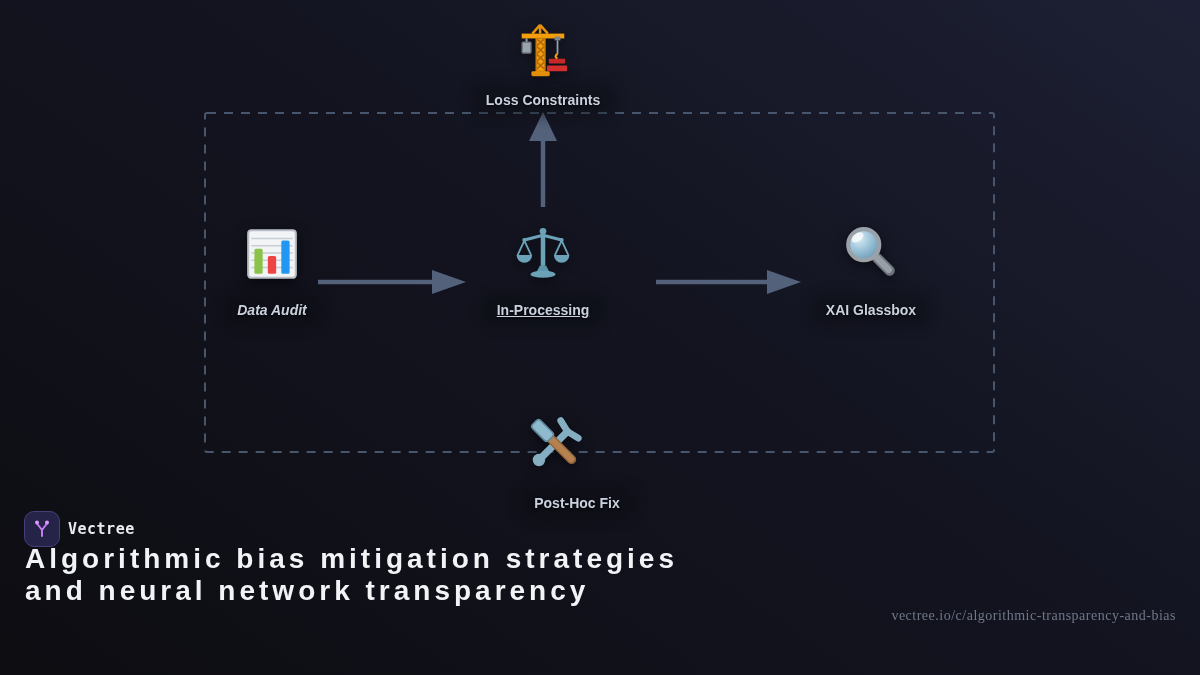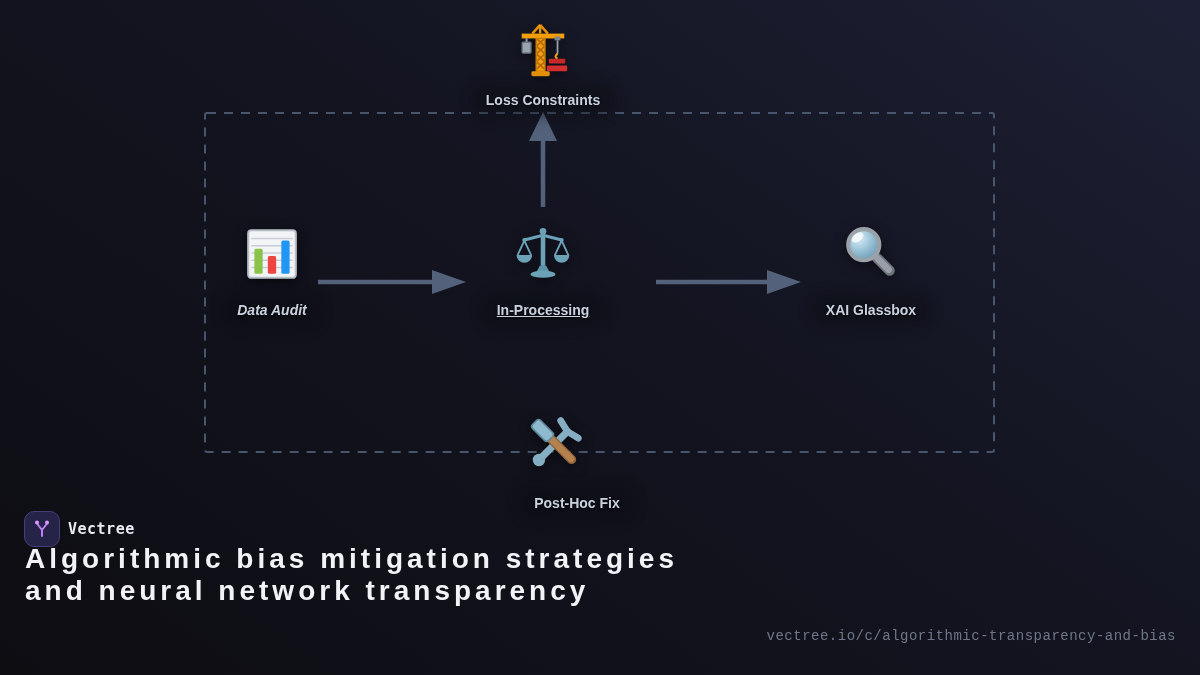--- a/index.html
+++ b/index.html
@@ -46,8 +46,8 @@
     margin-top:13px;
   }
   .page-url{
-    position:absolute;right:24px;top:628px;z-index:4;
-    font-family:Liberation Mono, monospace;
+    position:absolute;right:24px;top:608px;z-index:4;
+    font-family:Liberation Serif, serif;
     font-size:14px;color:var(--url);letter-spacing:0.5px;white-space:nowrap;
   }
 </style>

